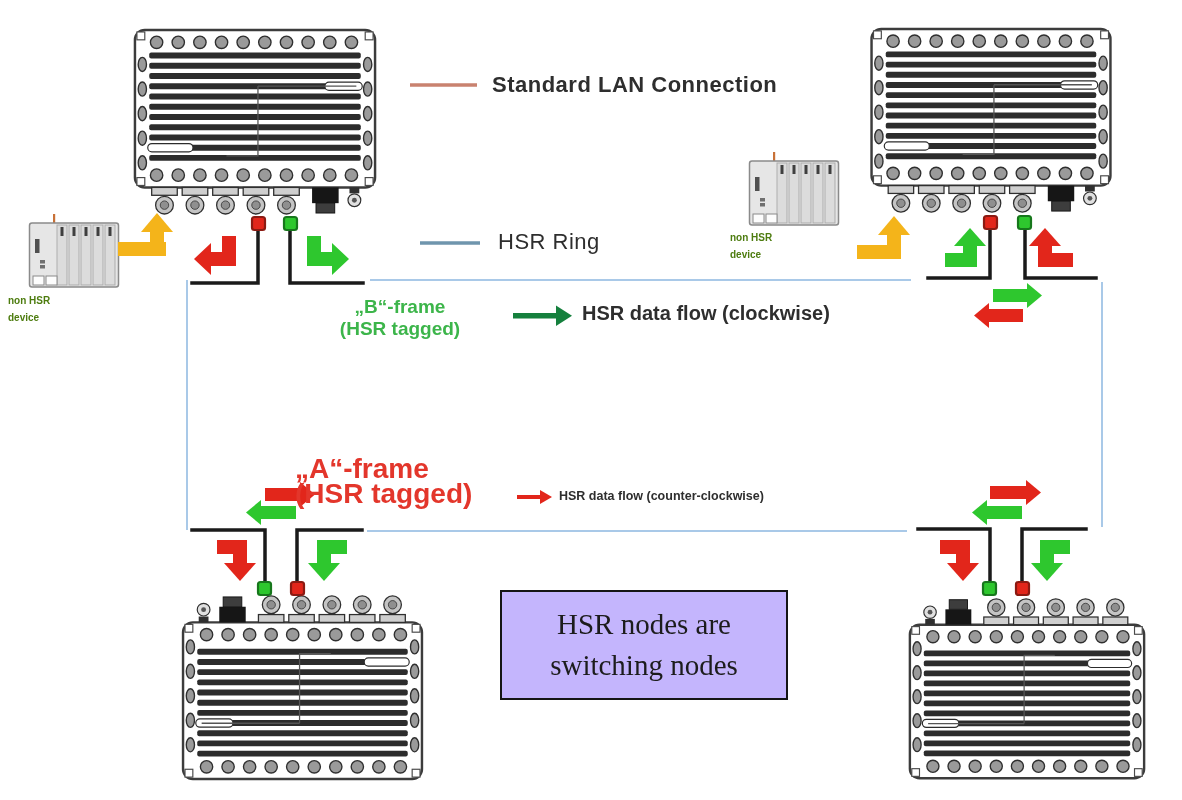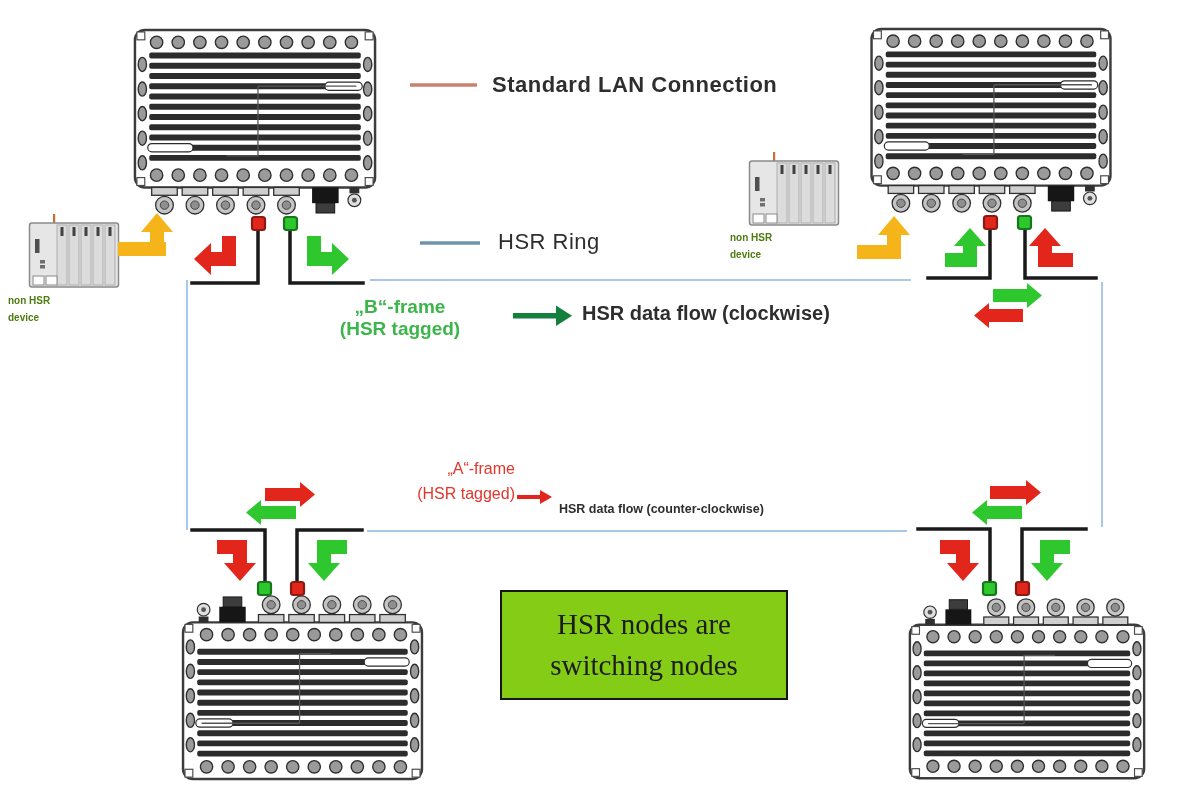--- a/index.html
+++ b/index.html
@@ -14,8 +14,8 @@
   .lbl-b-frame{left:300px;top:289px;width:200px;text-align:center;color:var(--green-text);
     font-size:19px;font-weight:600;line-height:22px;white-space:normal;margin-top:7px;}
   .lbl-clockwise{left:582px;top:302px;font-size:20px;font-weight:600;}
-  .lbl-a-frame{left:295px;top:456px;width:220px;text-align:right;color:var(--red-text);
-    font-size:16px;font-weight:400;line-height:25px;white-space:normal;}
+  .lbl-a-frame{left:295px;top:456px;width:220px;text-align:left;color:var(--red-text);
+    font-size:28px;font-weight:700;line-height:25px;white-space:normal;}
   .lbl-counter{left:559px;top:489px;font-size:12.5px;font-weight:600;margin-top:13px;}
   .lbl-nonhsr{width:130px;text-align:left;font-size:10px;font-weight:700;line-height:17px;
     color:#4d7c0f;white-space:normal;}

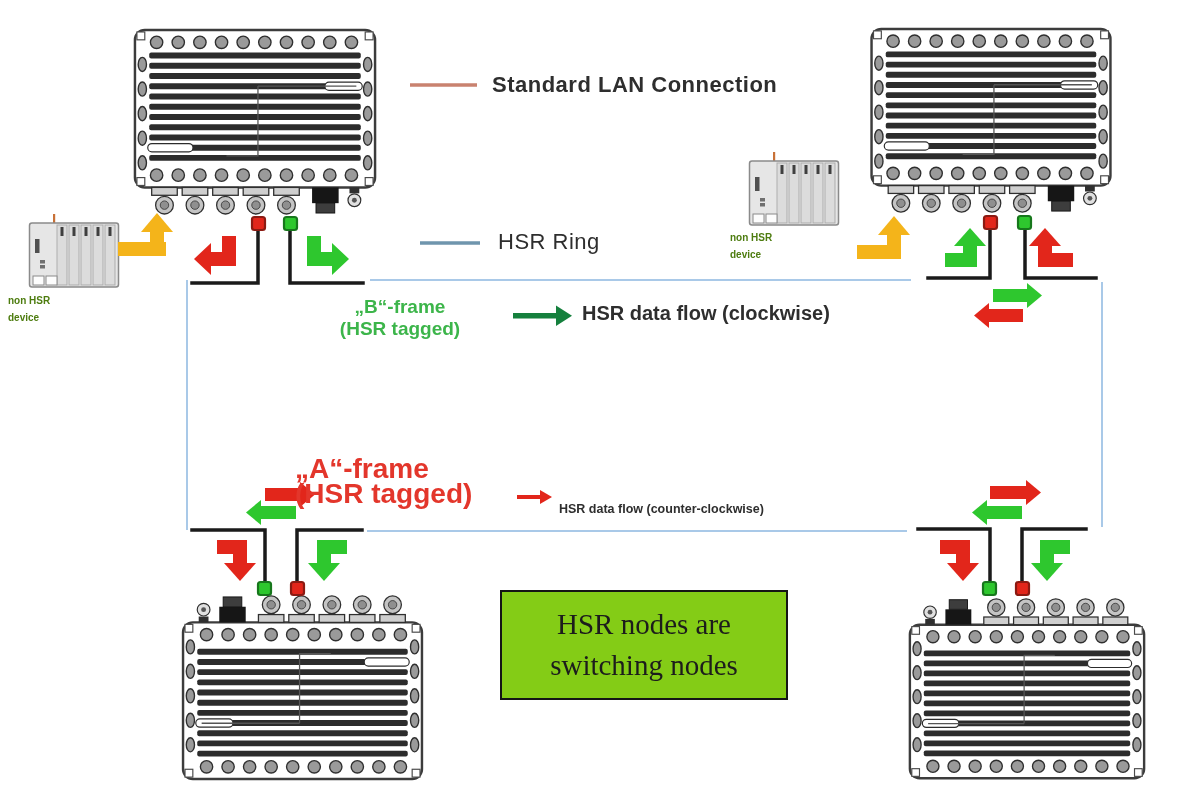--- a/index.html
+++ b/index.html
@@ -16,7 +16,7 @@
   .lbl-clockwise{left:582px;top:302px;font-size:20px;font-weight:600;}
   .lbl-a-frame{left:295px;top:456px;width:220px;text-align:left;color:var(--red-text);
     font-size:28px;font-weight:700;line-height:25px;white-space:normal;}
-  .lbl-counter{left:559px;top:489px;font-size:12.5px;font-weight:600;margin-top:13px;}
+  .lbl-counter{left:559px;top:489px;font-size:12.5px;font-weight:600;}
   .lbl-nonhsr{width:130px;text-align:left;font-size:10px;font-weight:700;line-height:17px;
     color:#4d7c0f;white-space:normal;}
   .lbl-nonhsr-left{left:8px;top:292px;}

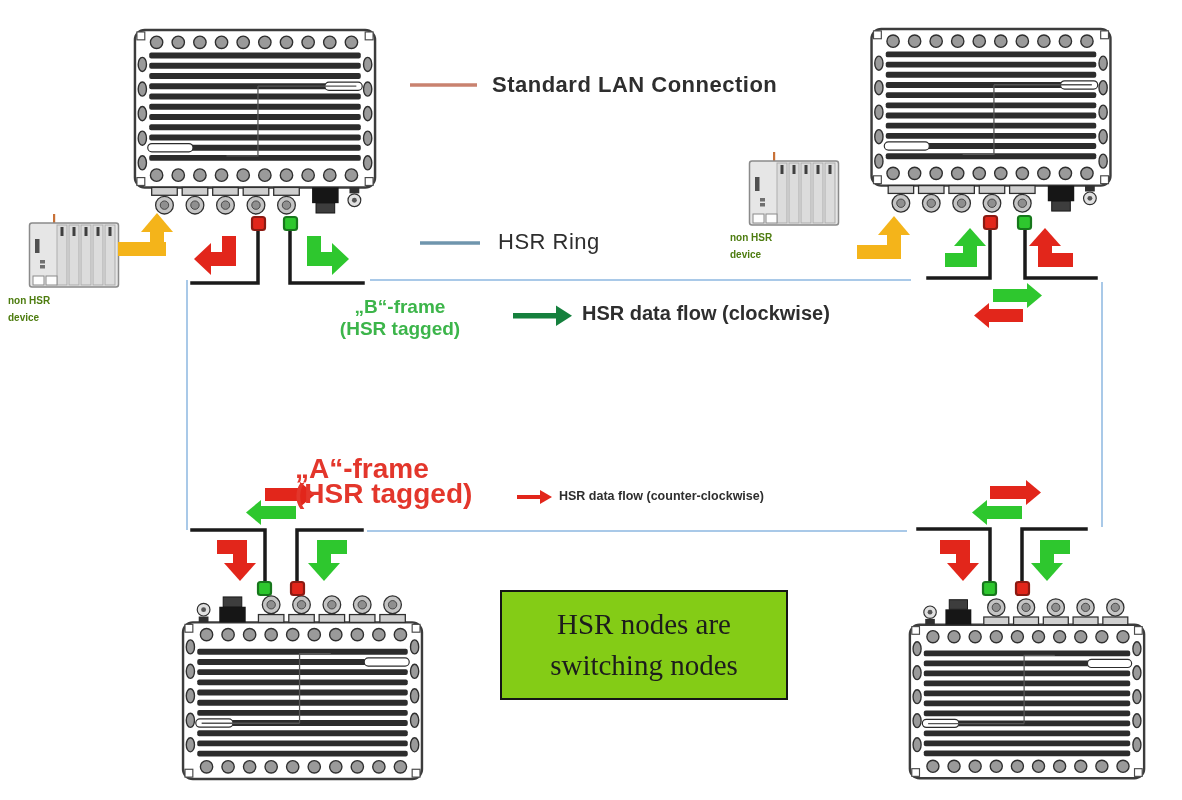--- a/index.html
+++ b/index.html
@@ -23,7 +23,7 @@
   .lbl-nonhsr-right{left:730px;top:229px;}
   .note-box{
     position:absolute;left:500px;top:590px;width:284px;height:106px;
-    border:2.5px solid #151515;background:#84cc16;
+    border:2.5px solid #151515;background:#c4b5fd;
     display:flex;flex-direction:column;justify-content:center;align-items:center;
     font-family:"Liberation Serif",serif;font-size:29px;line-height:41px;color:#1c1c1c;
   }

